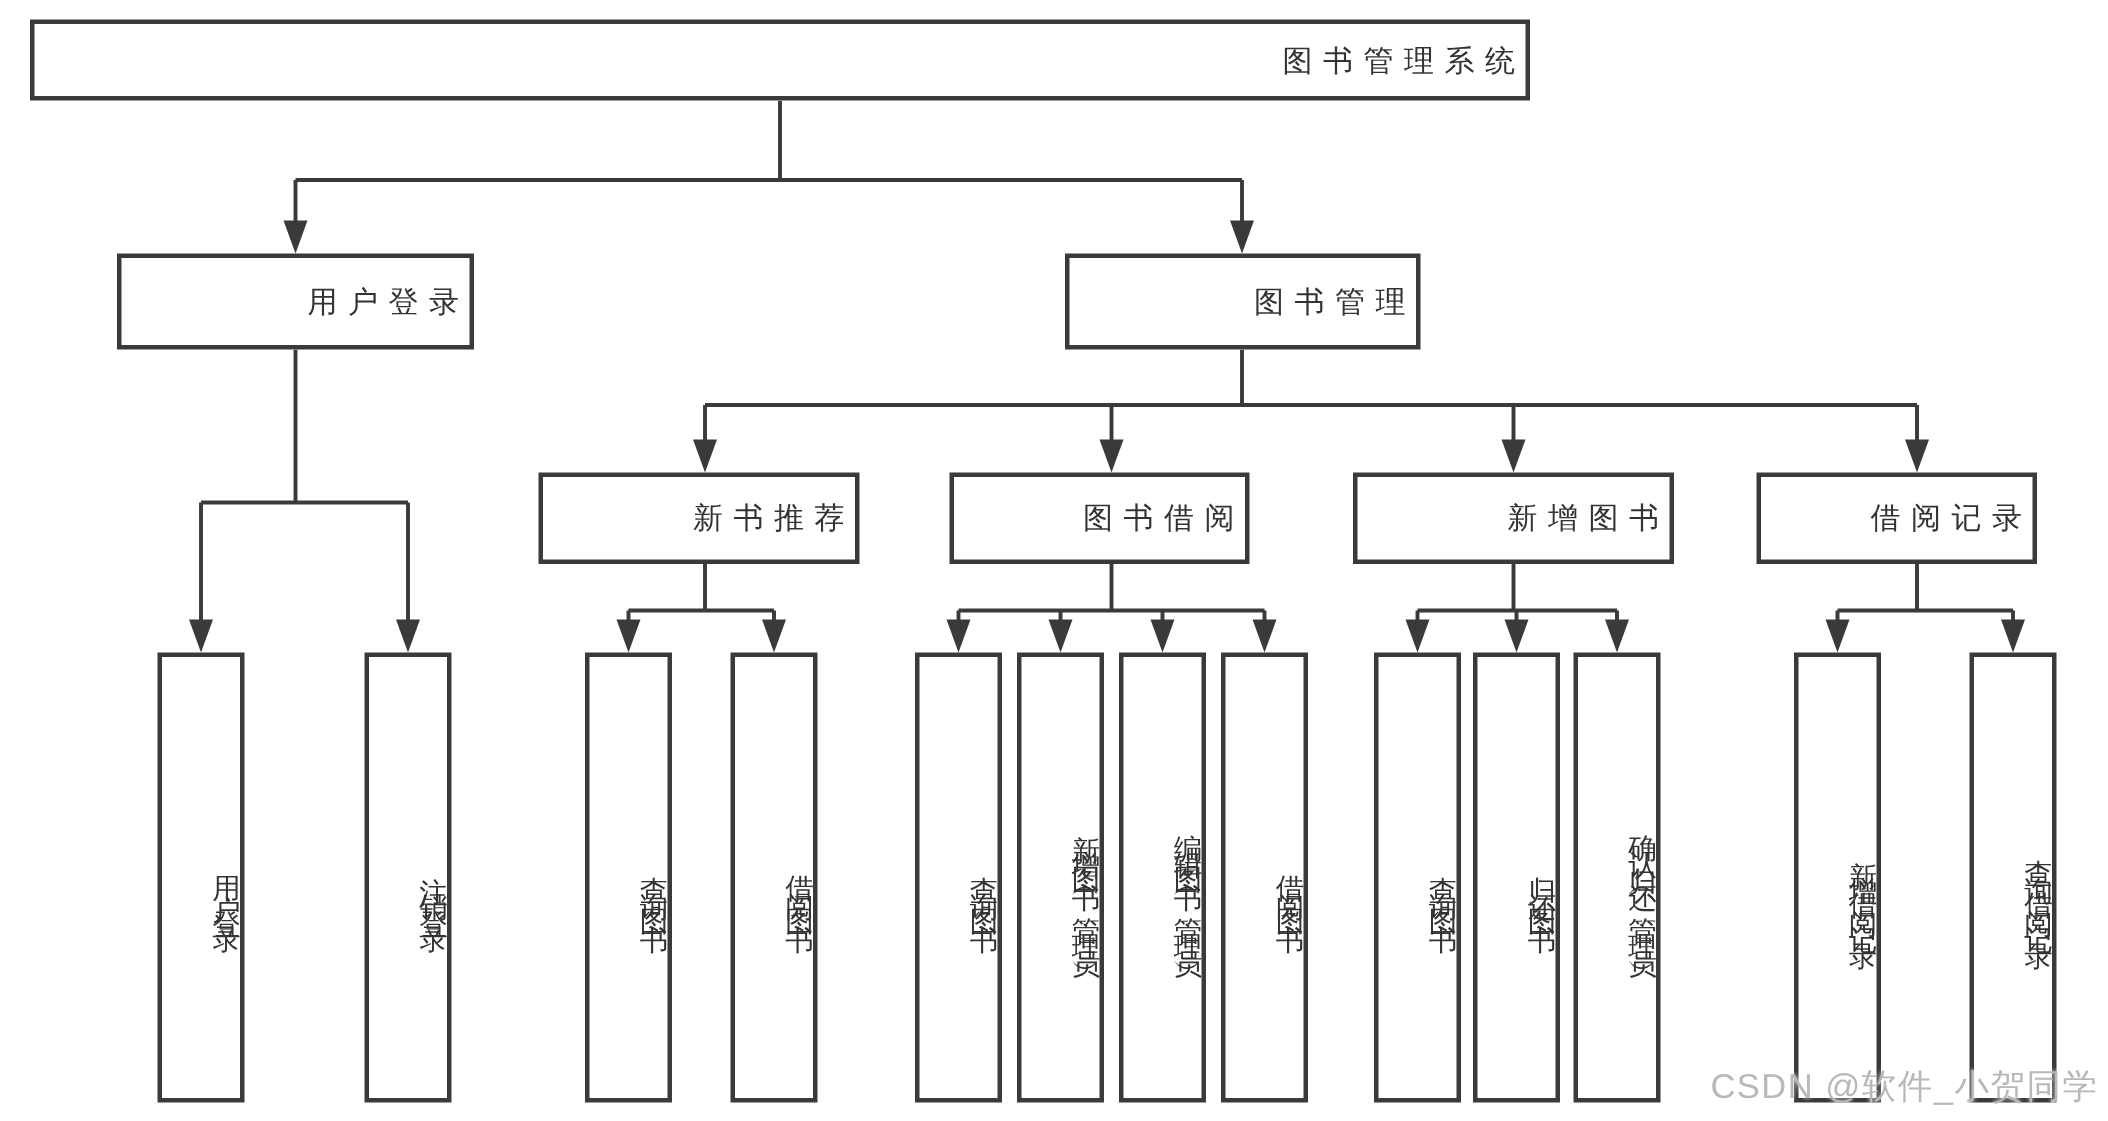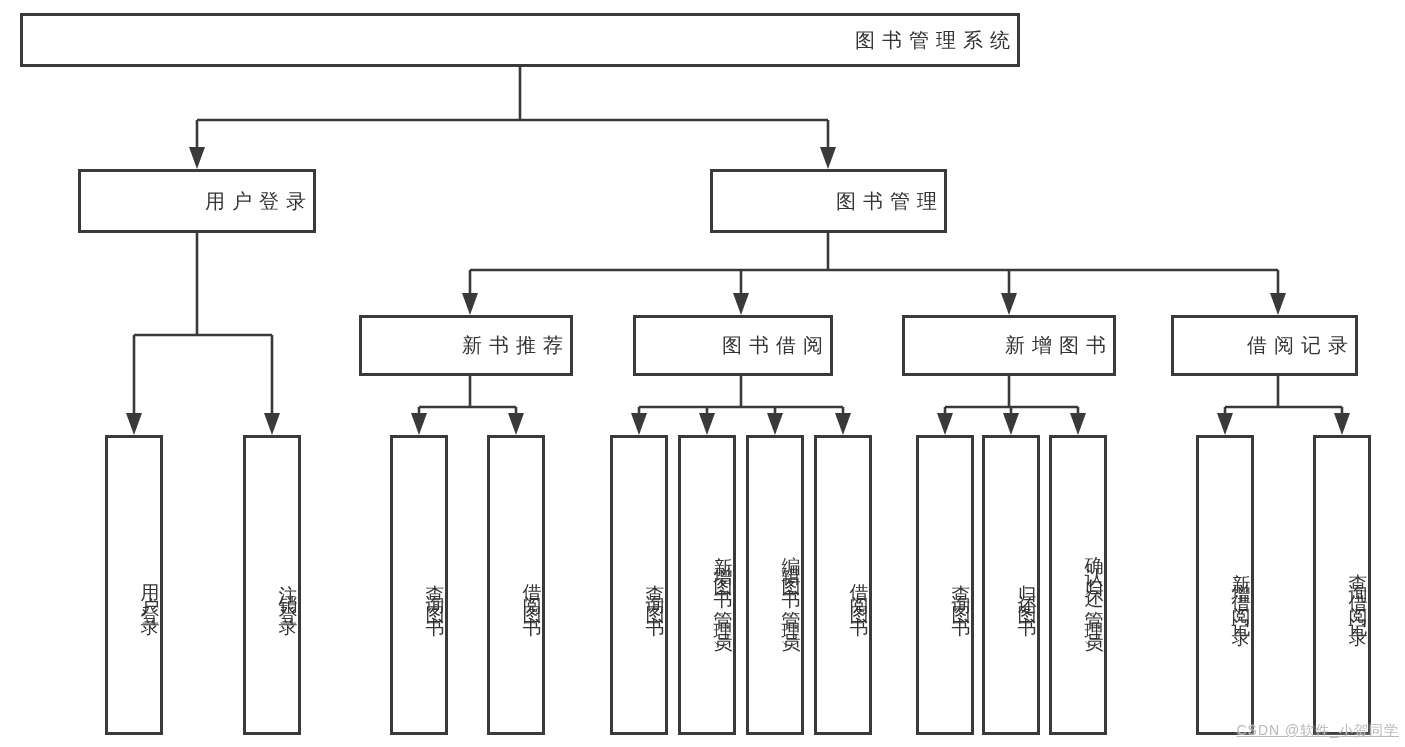--- a/index.html
+++ b/index.html
@@ -20,8 +20,8 @@
   }
   .watermark {
     position:absolute; right:6px; bottom:7px; z-index:2;
-    font-size:14px; letter-spacing:1px; color:var(--watermark,#b8b8b8);
-    text-shadow:0 0 3px rgba(255,255,255,0.9); white-space:nowrap;text-decoration:underline;
+    font-size:23px; letter-spacing:1px; color:var(--watermark,#b8b8b8);
+    text-shadow:0 0 3px rgba(255,255,255,0.9); white-space:nowrap;
   }
 </style>
 </head>

